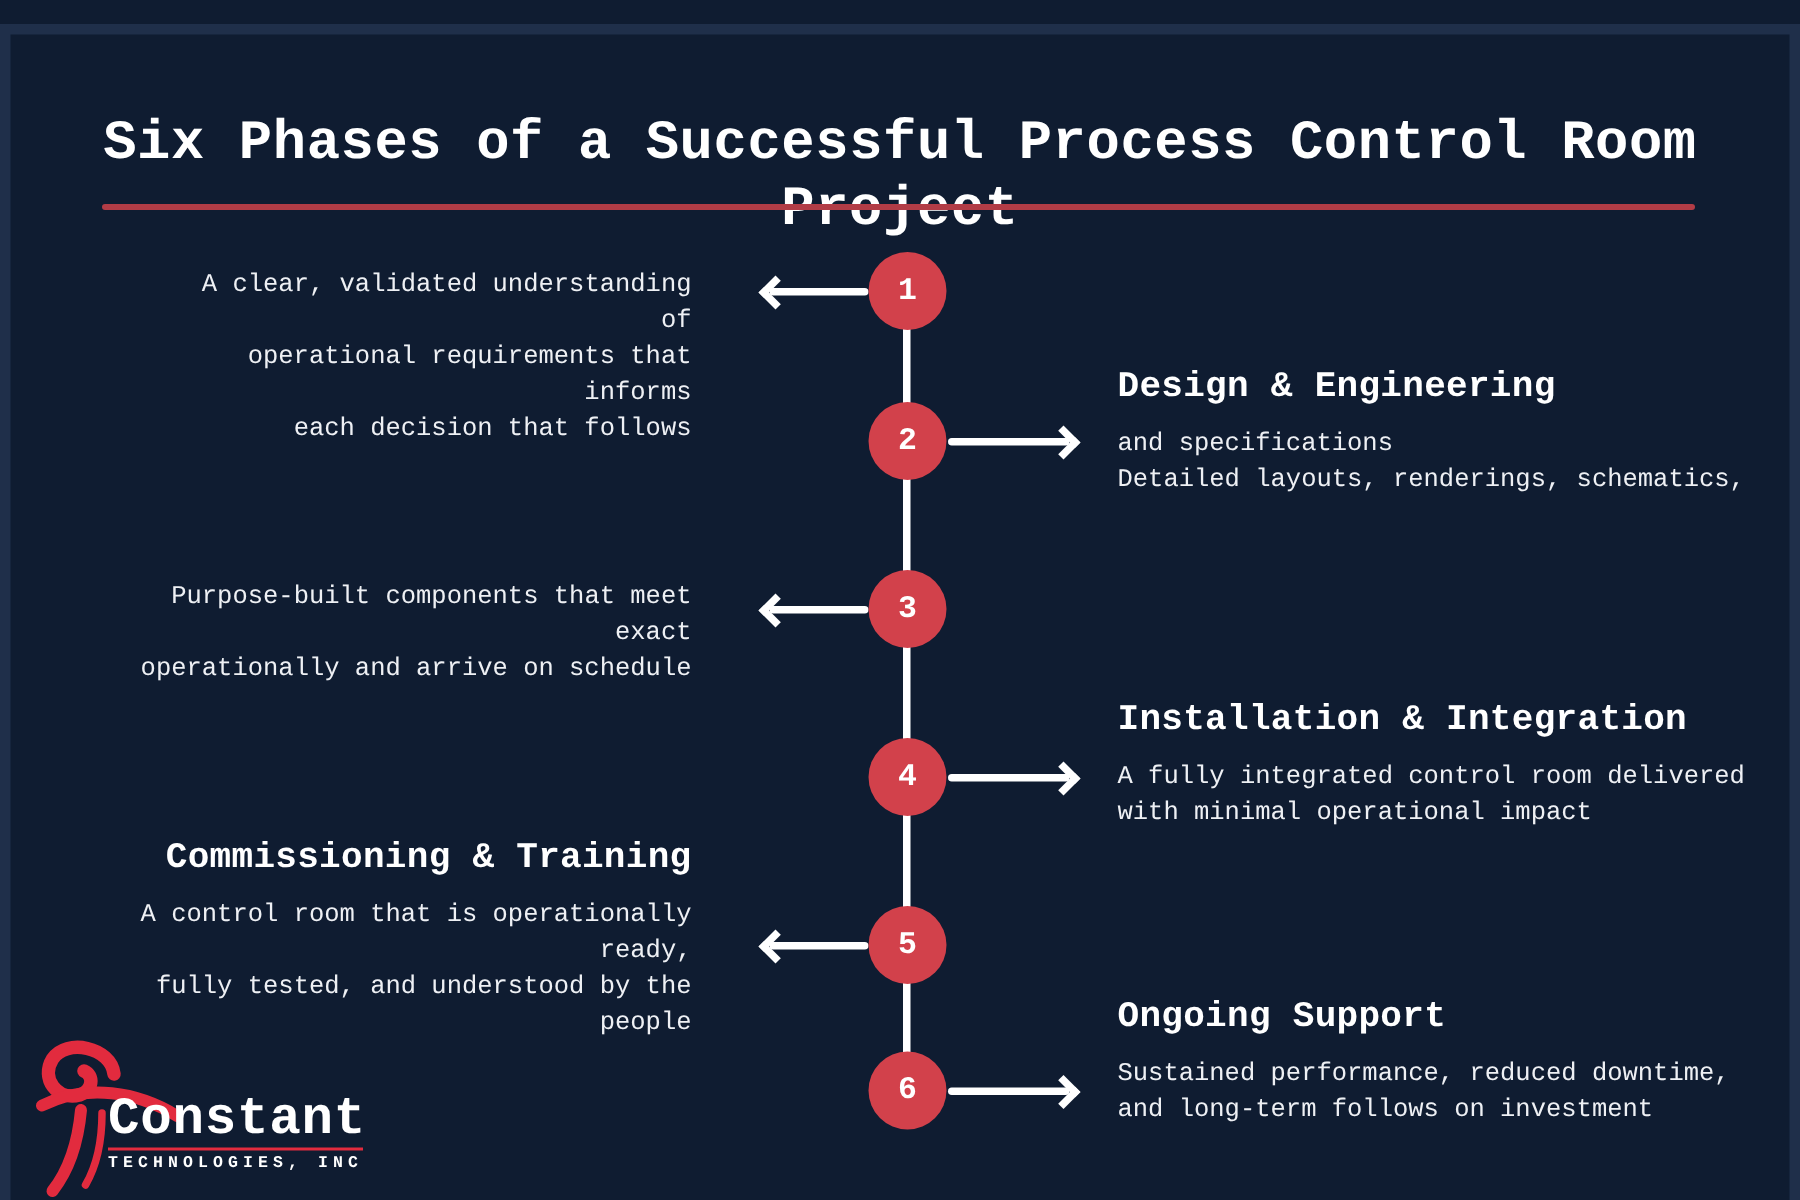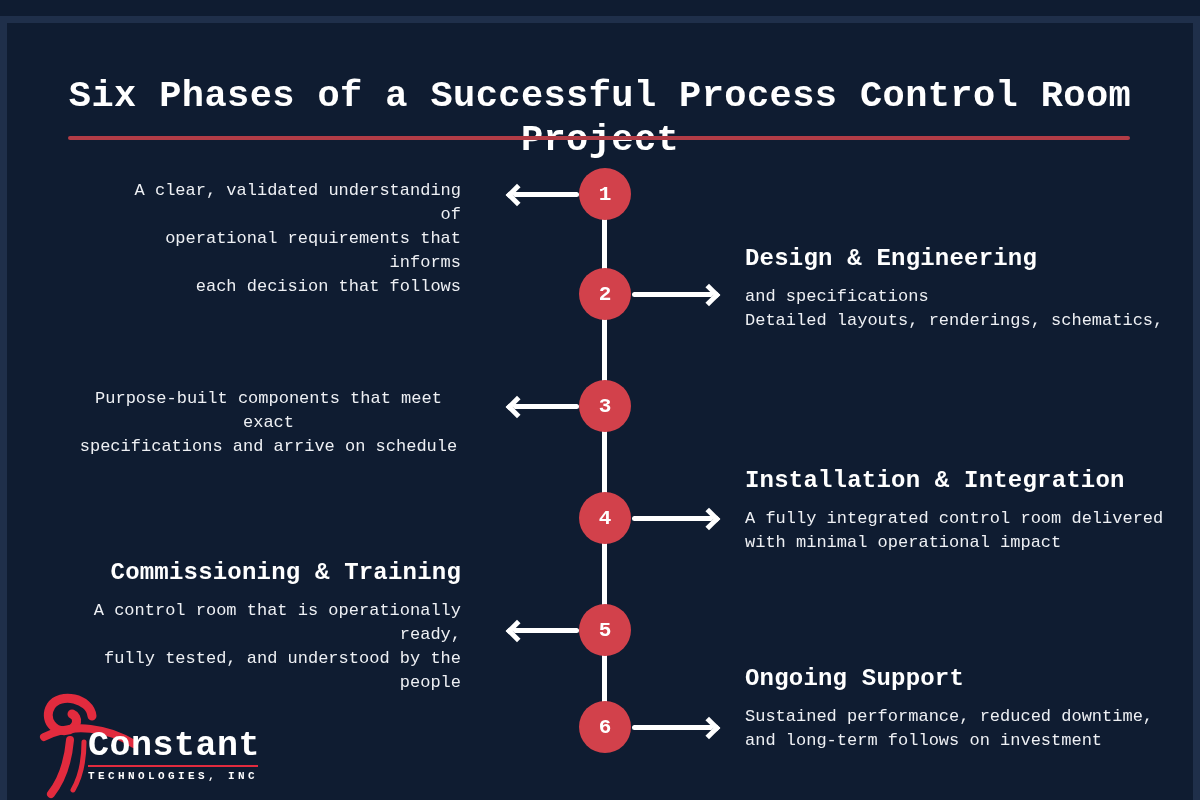--- a/index.html
+++ b/index.html
@@ -122,7 +122,7 @@
   </div>
 
   <div class="phase phase-left b3">
-    <div class="desc" style="width:385px;text-align:center;">
+    <div class="desc" style="width:385px;">
       <div>Purpose-built components that meet exact</div>
       <div>specifications and arrive on schedule</div>
     </div>

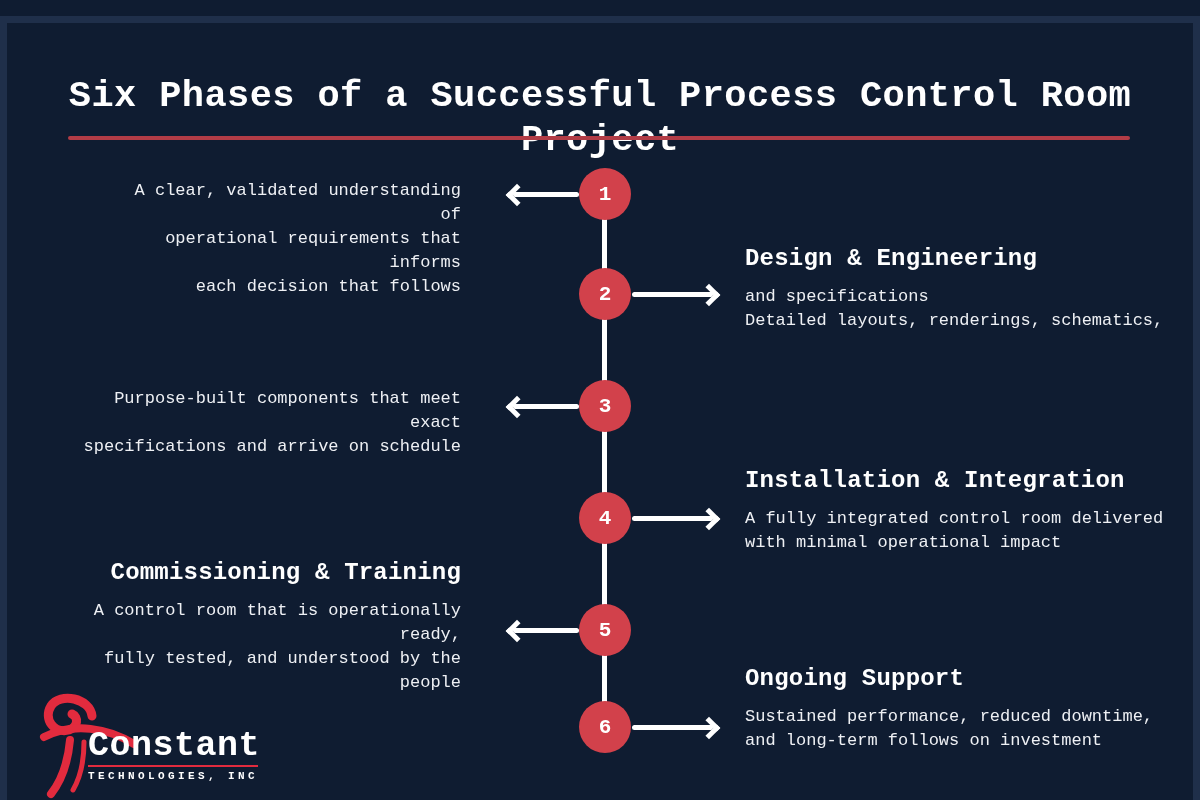--- a/index.html
+++ b/index.html
@@ -124,7 +124,7 @@
   <div class="phase phase-left b3">
     <div class="desc" style="width:385px;">
       <div>Purpose-built components that meet exact</div>
-      <div>specifications and arrive on schedule</div>
+      <div>operationally and arrive on schedule</div>
     </div>
   </div>
 

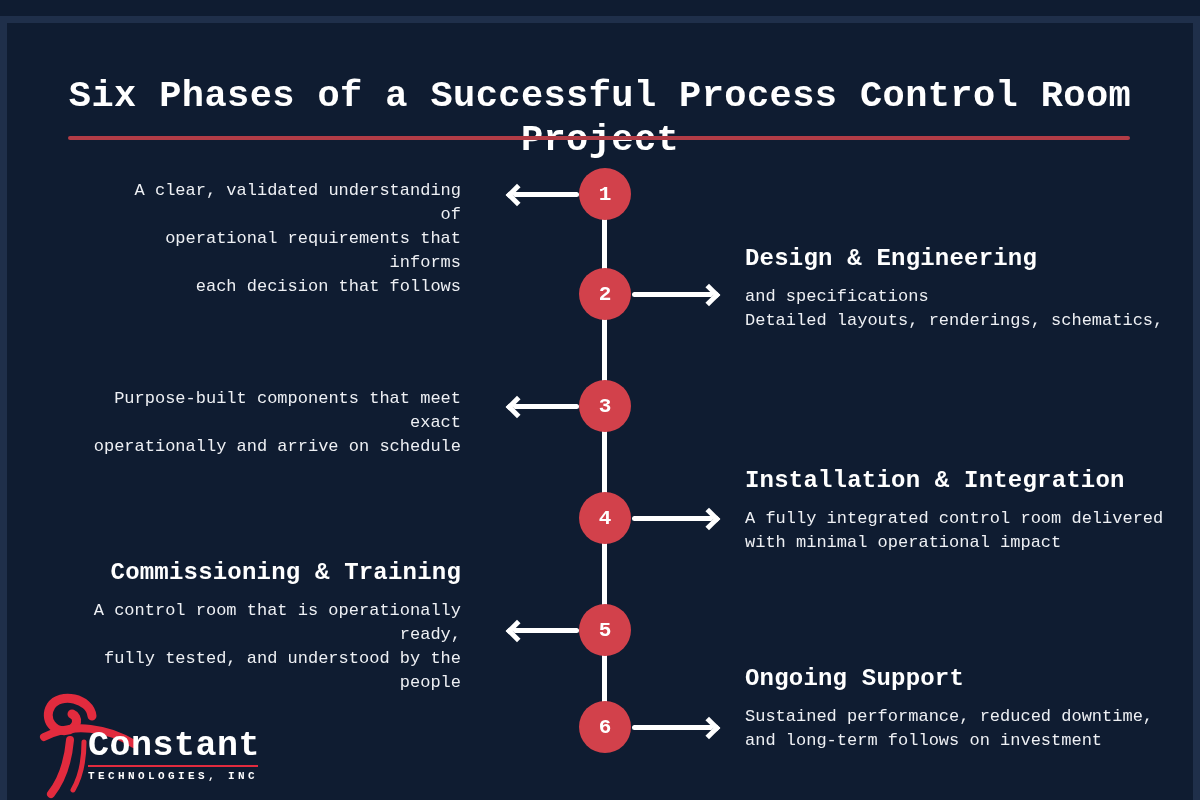--- a/index.html
+++ b/index.html
@@ -62,7 +62,7 @@
   .phase-left .desc{margin-left:auto;}
   .b1{top:152px}.b2{top:228px}.b3{top:360px}.b4{top:450px}.b5{top:542px}.b6{top:648px}
 
-  .logo{position:absolute;left:26px;top:674px;width:250px;height:110px;z-index:4;}
+  .logo{position:absolute;left:10px;top:674px;width:250px;height:110px;z-index:4;}
   .logo-mark{position:absolute;left:0;top:0;}
   .logo-text{position:absolute;left:62px;top:38px;}
   .logo-word{font-size:35px;font-weight:700;color:#ffffff;letter-spacing:0.5px;line-height:36px;}

